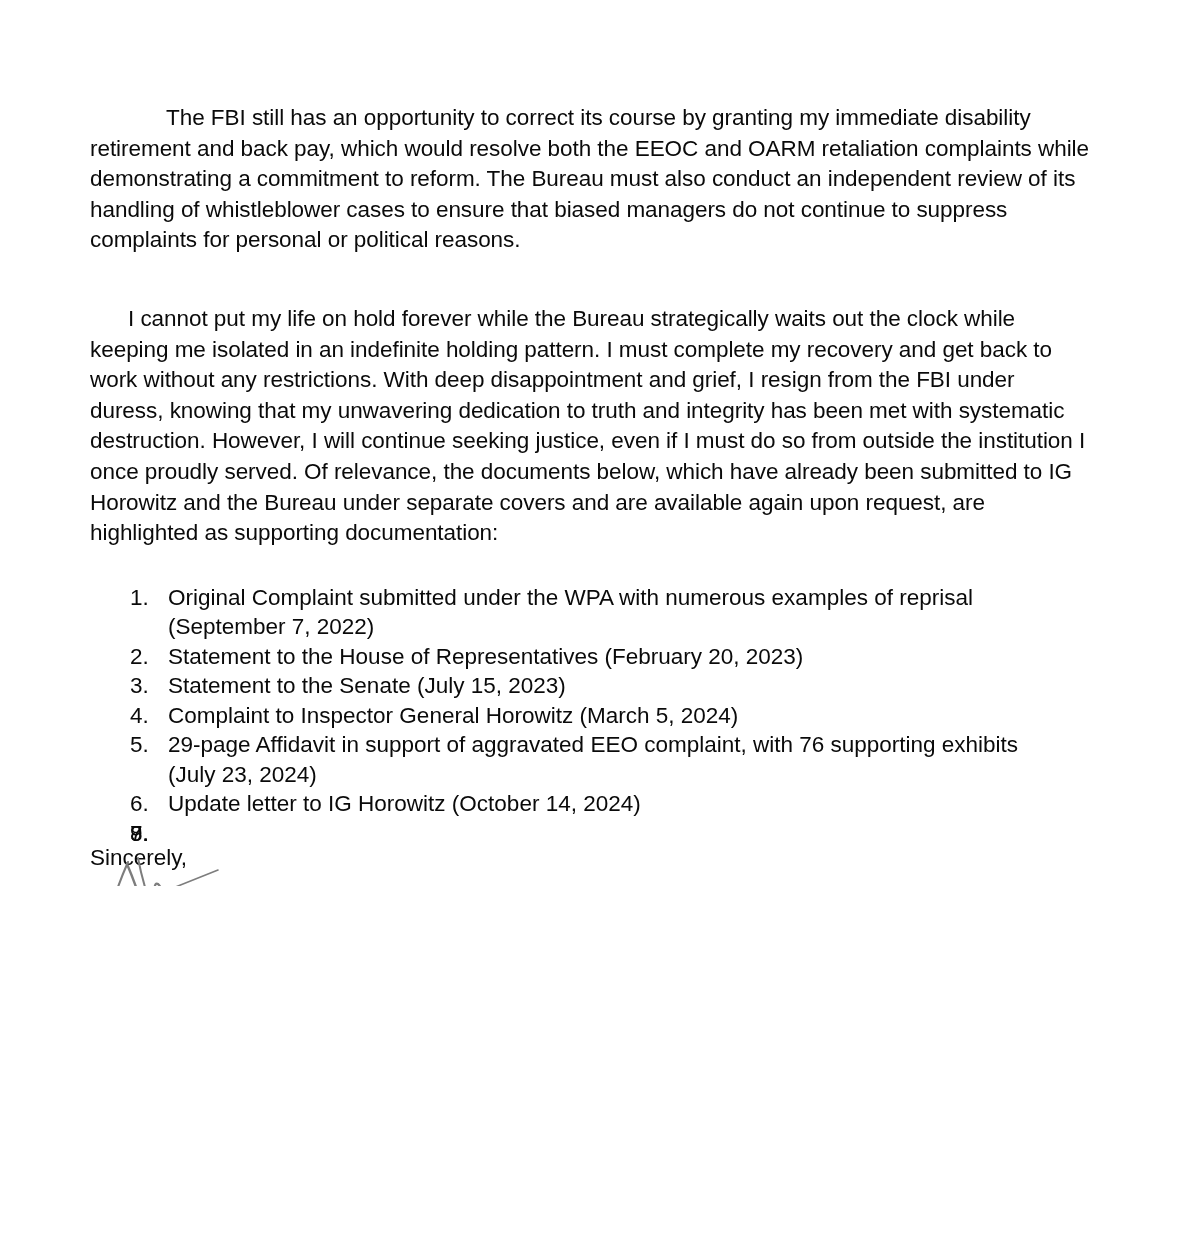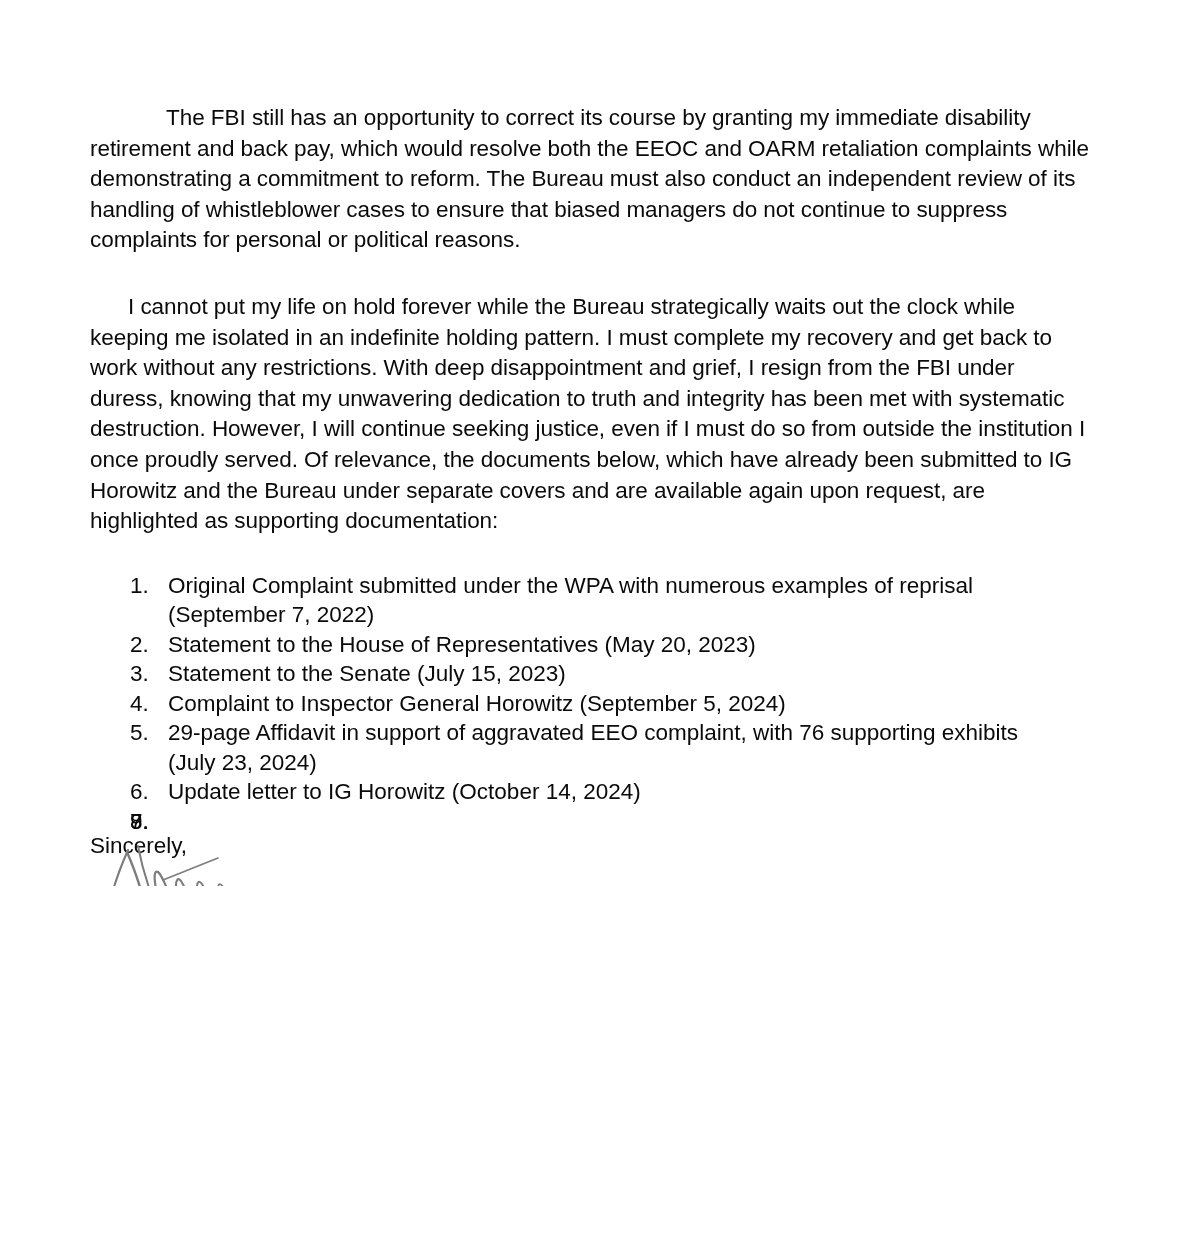--- a/index.html
+++ b/index.html
@@ -39,7 +39,7 @@
   }
   p.para-2 {
     text-indent: 38px;
-    margin-top: 36px;
+    margin-top: 48px;
   }
   ol.doc-list {
     margin: 34px 0 0 0;

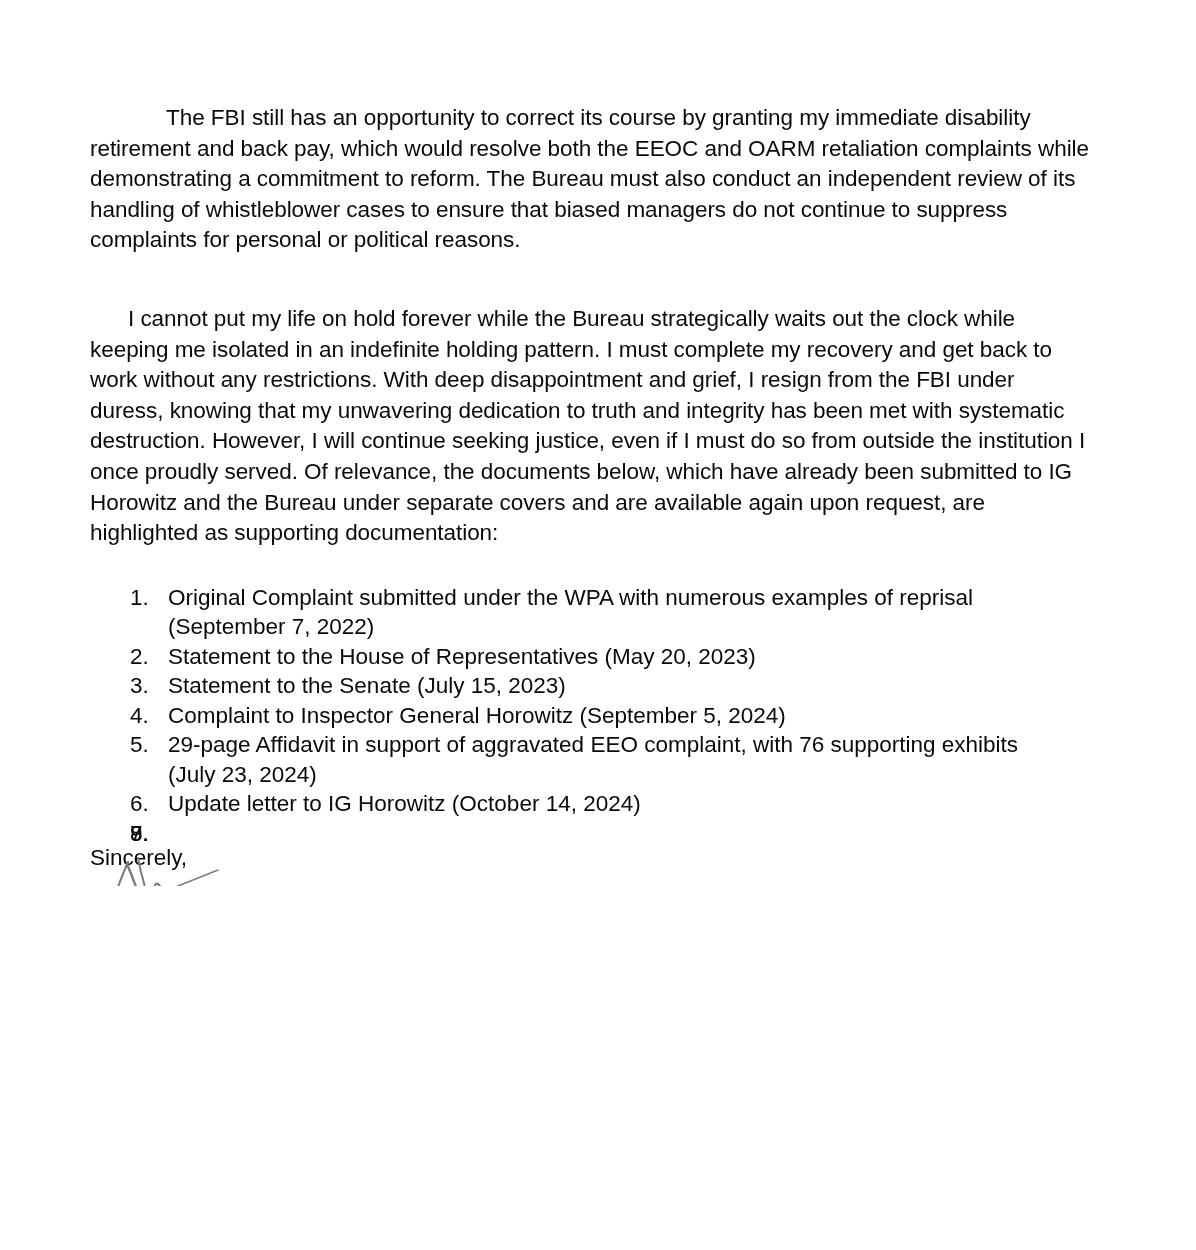--- a/index.html
+++ b/index.html
@@ -112,7 +112,7 @@
       </li>
       <li>
         <span class="num">2.</span>
-        <span class="txt">Statement to the House of Representatives (May 20, 2023)</span>
+        <span class="txt">Statement to the House of Representatives (February 20, 2023)</span>
       </li>
       <li>
         <span class="num">3.</span>

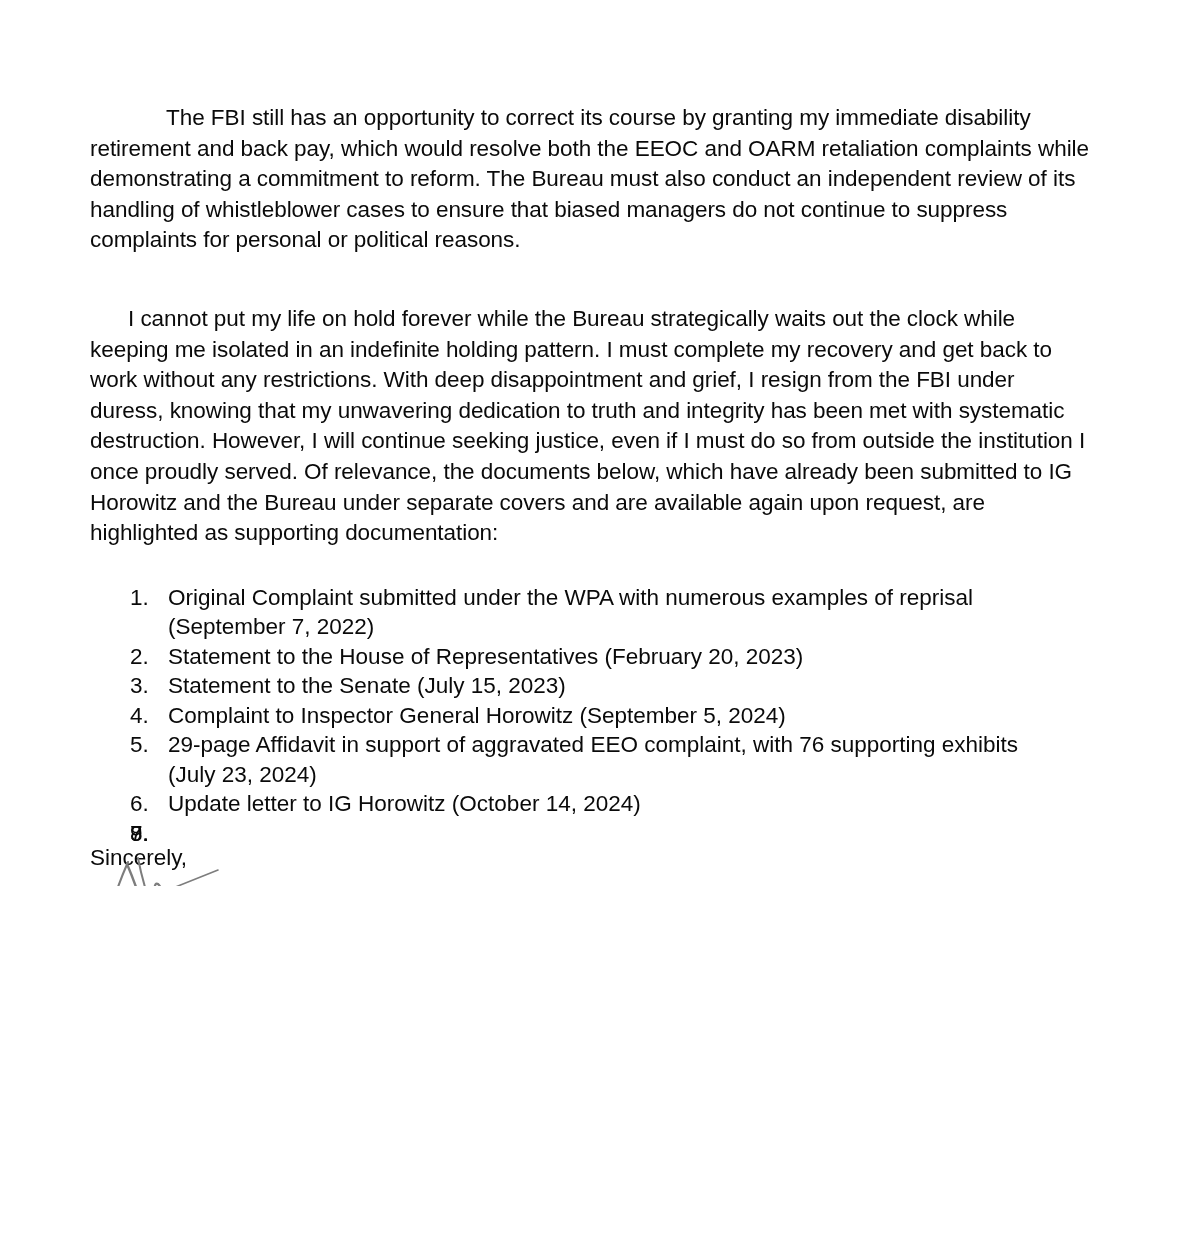--- a/index.html
+++ b/index.html
@@ -120,7 +120,7 @@
       </li>
       <li>
         <span class="num">4.</span>
-        <span class="txt">Complaint to Inspector General Horowitz (September 5, 2024)</span>
+        <span class="txt">Complaint to Inspector General Horowitz (March 5, 2024)</span>
       </li>
       <li>
         <span class="num">5.</span>

